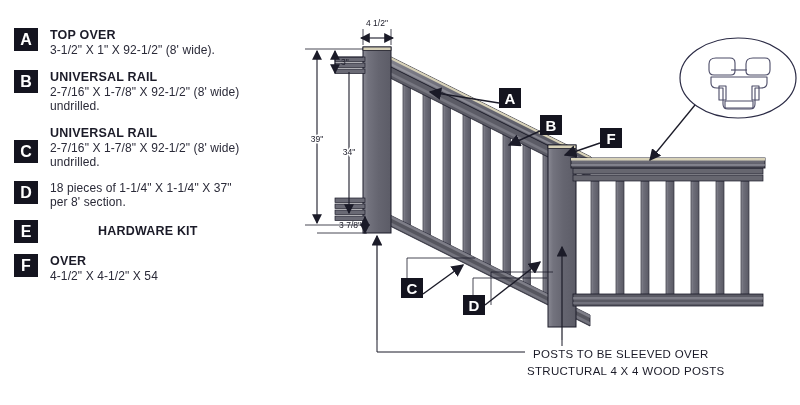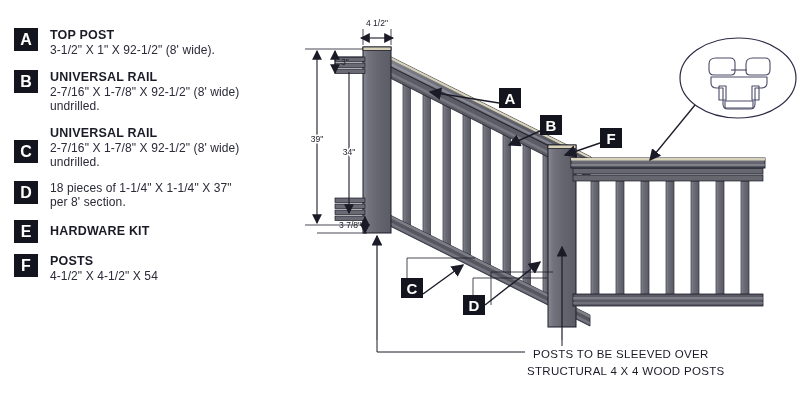--- a/index.html
+++ b/index.html
@@ -97,7 +97,7 @@
     <div class="legend-row" style="margin-bottom:13px;">
       <div class="tag-box">A</div>
       <div class="legend-text">
-        <div class="legend-title">TOP POST</div>
+        <div class="legend-title">TOP OVER</div>
         <div class="legend-desc">3-1/2" X 1" X 92-1/2" (8' wide).</div>
       </div>
     </div>

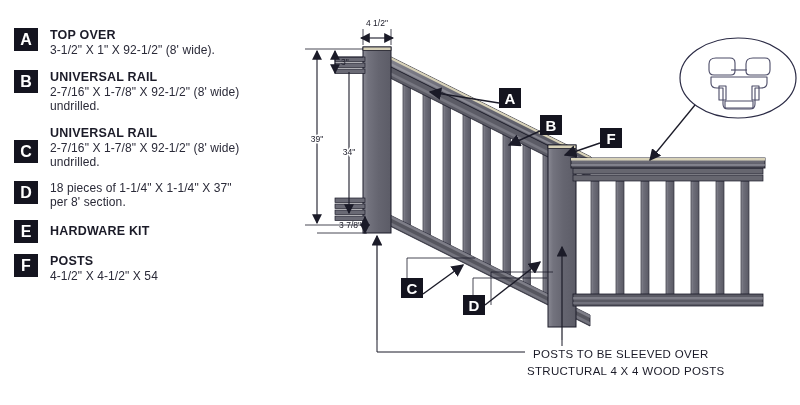--- a/index.html
+++ b/index.html
@@ -131,7 +131,7 @@
     <div class="legend-row" style="margin-bottom:11px;min-height:23px;">
       <div class="tag-box">E</div>
       <div class="legend-text">
-        <div class="legend-title" style="line-height:23px;">HARDWARE KIT</div>
+        <div class="legend-title" style="line-height:23px;margin-left:48px;">HARDWARE KIT</div>
       </div>
     </div>
 

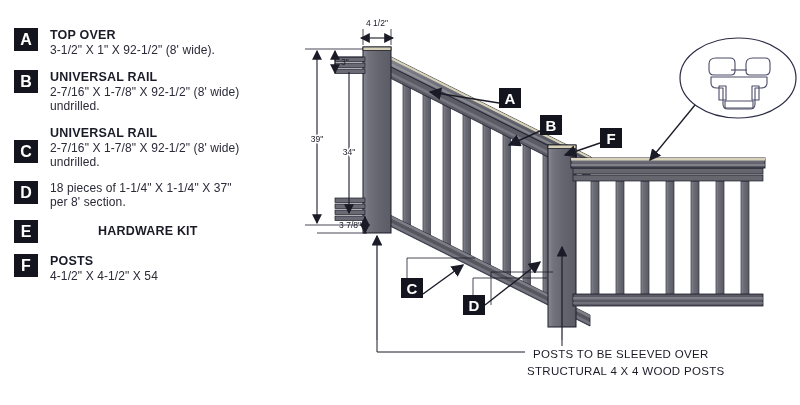--- a/index.html
+++ b/index.html
@@ -138,7 +138,7 @@
     <div class="legend-row">
       <div class="tag-box">F</div>
       <div class="legend-text">
-        <div class="legend-title">POSTS</div>
+        <div class="legend-title">OVER</div>
         <div class="legend-desc">4-1/2" X 4-1/2" X 54</div>
       </div>
     </div>

